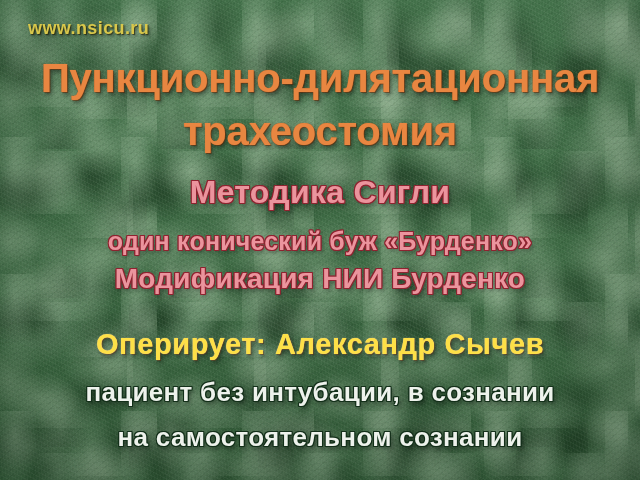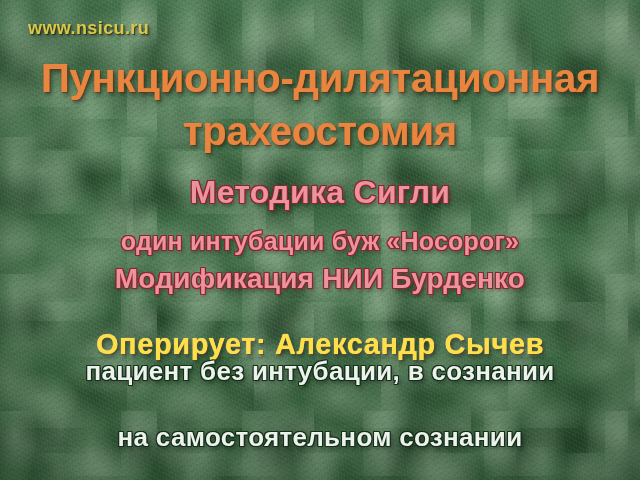--- a/index.html
+++ b/index.html
@@ -187,7 +187,7 @@
 
     <div class="line rose rose-big">Методика Сигли</div>
 
-    <div class="line rose rose-mid-1">один интубации буж «Носорог»</div>
+    <div class="line rose rose-mid-1">один конический буж «Бурденко»</div>
 
     <div class="line rose rose-mid-2">Модификация НИИ Бурденко</div>
 

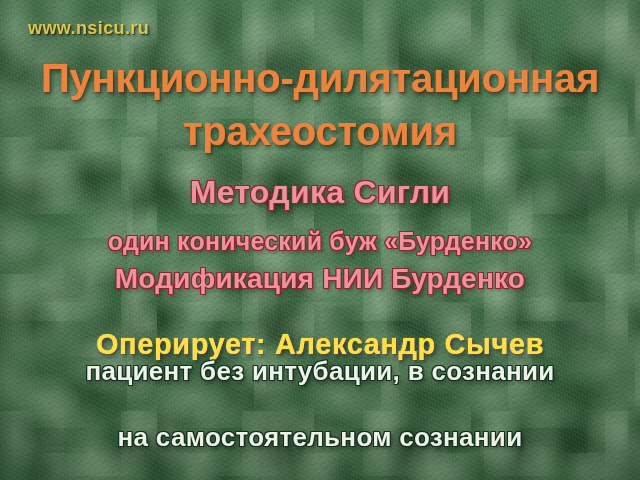--- a/index.html
+++ b/index.html
@@ -165,7 +165,7 @@
        1px  0   0 #14301a,
        2px  3px 4px rgba(0,0,0,.45);
   }
-  .white-1 { top: 358px; }
+  .white-1 { top: 379px; }
   .white-2 { top: 424px; }
 </style>
 </head>

